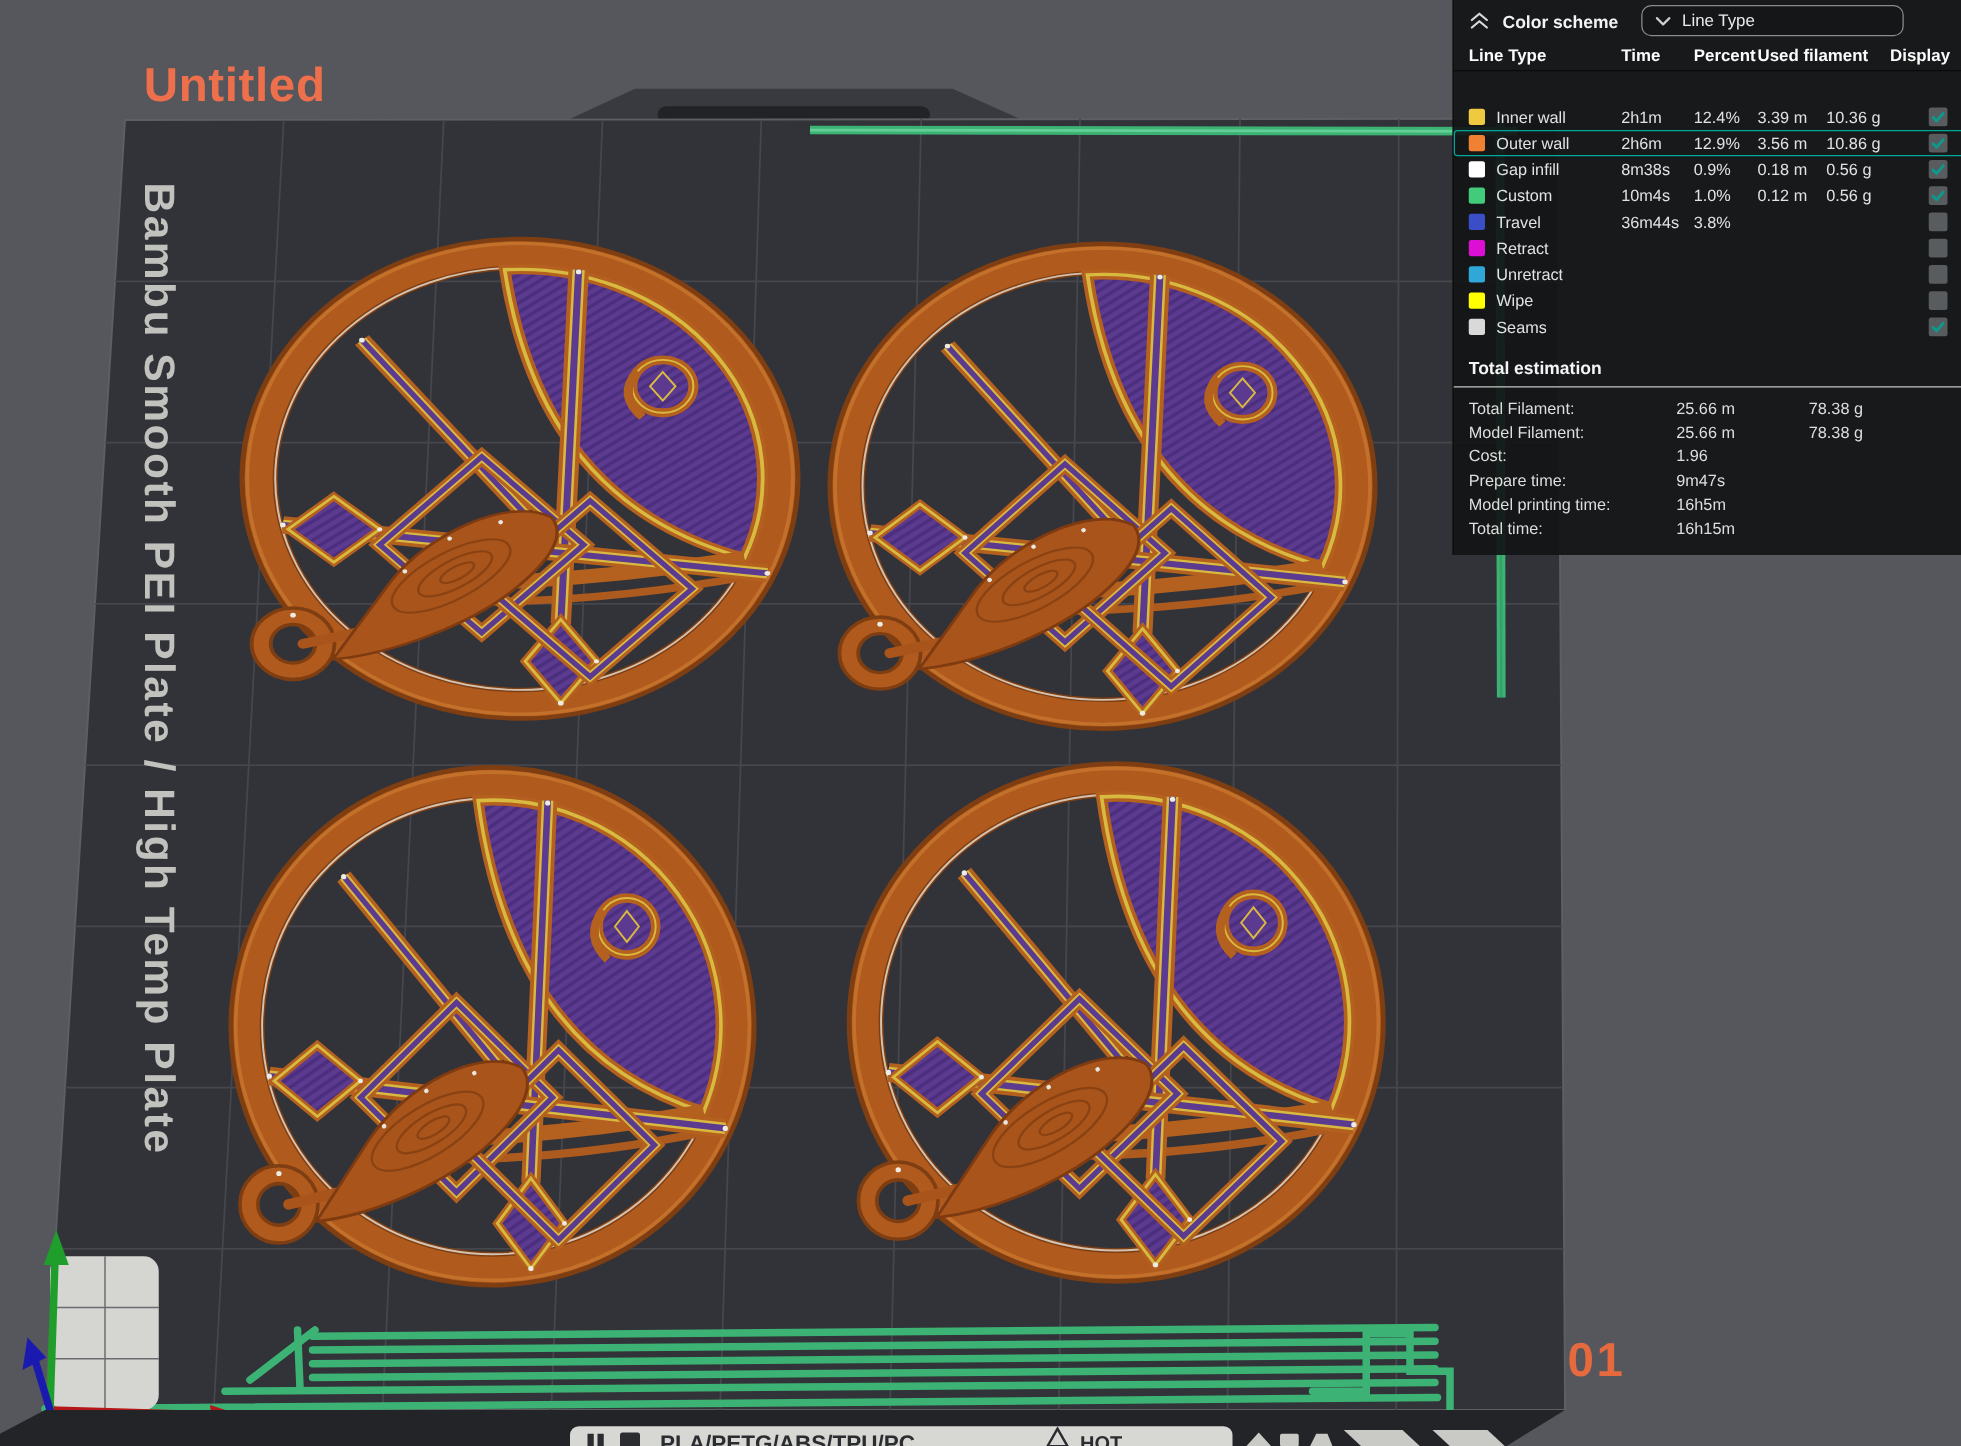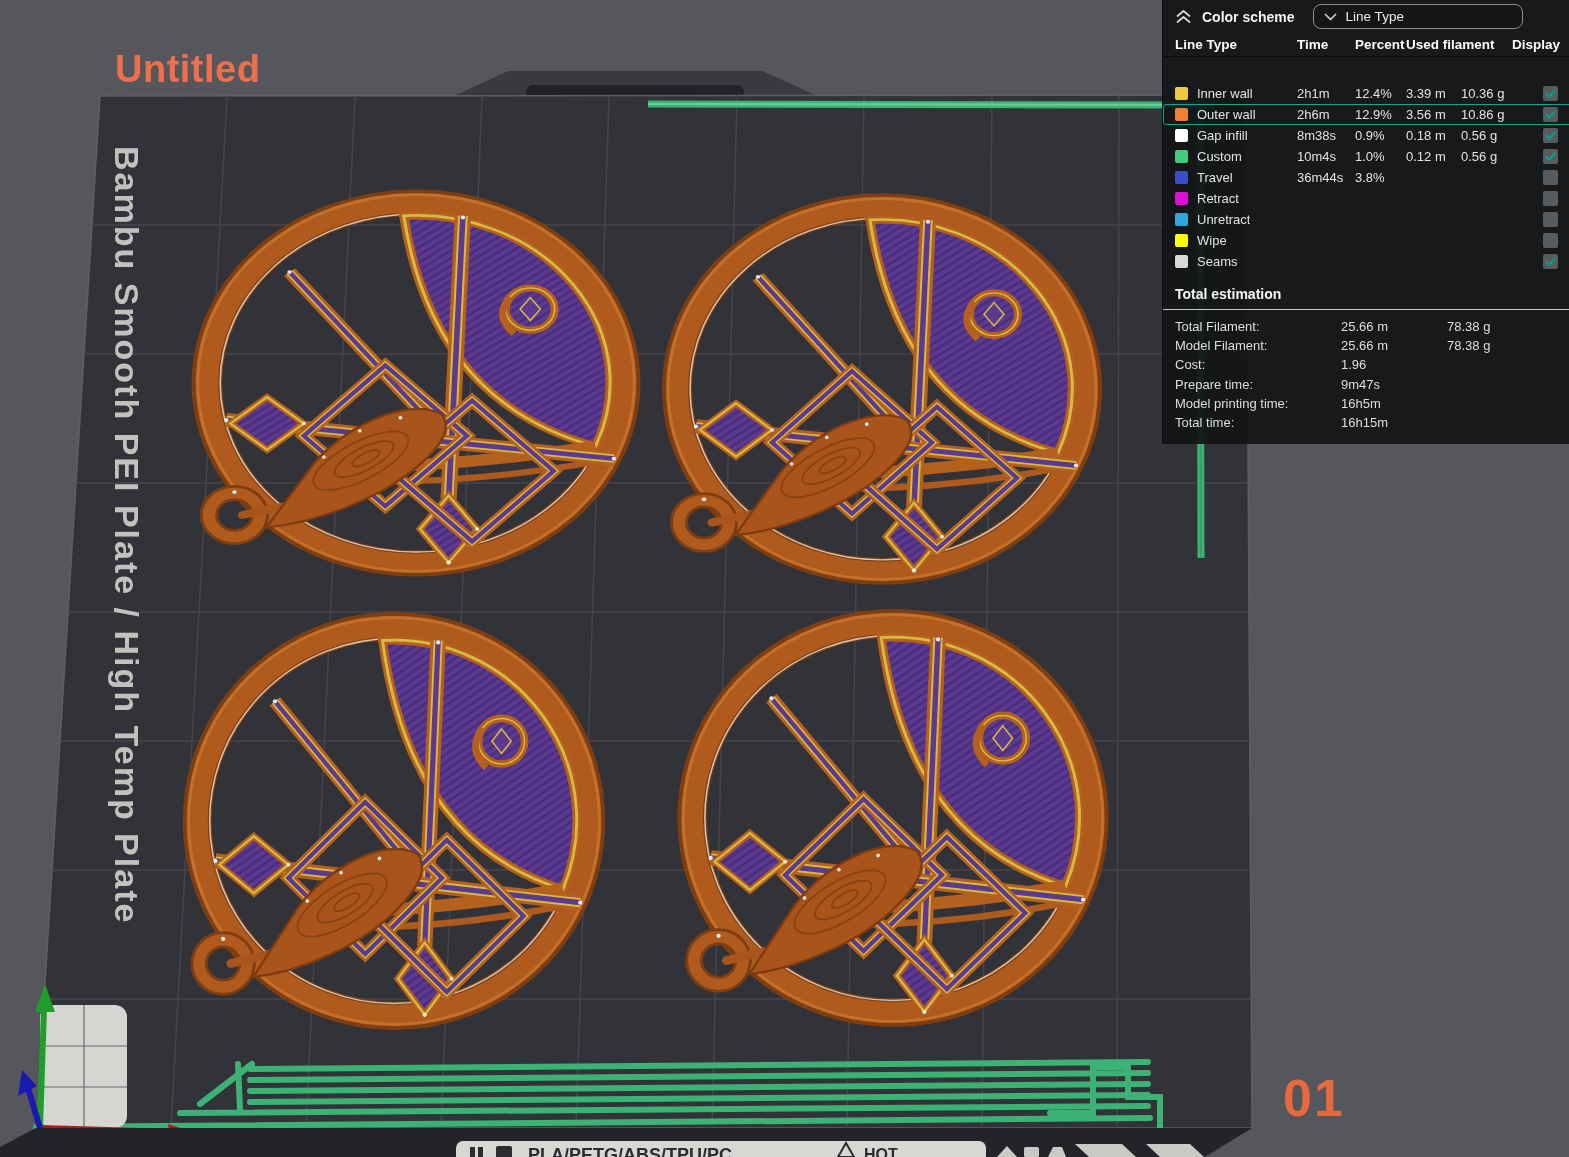--- a/index.html
+++ b/index.html
@@ -25,7 +25,7 @@
   }
   .plate-number{
     position:absolute;left:1254px;top:1068px;z-index:2;
-    font-size:52px;font-weight:700;color:#E7693E;letter-spacing:2px;margin-left:29px;
+    font-size:38px;font-weight:700;color:#E7693E;letter-spacing:2px;
   }
 
   

